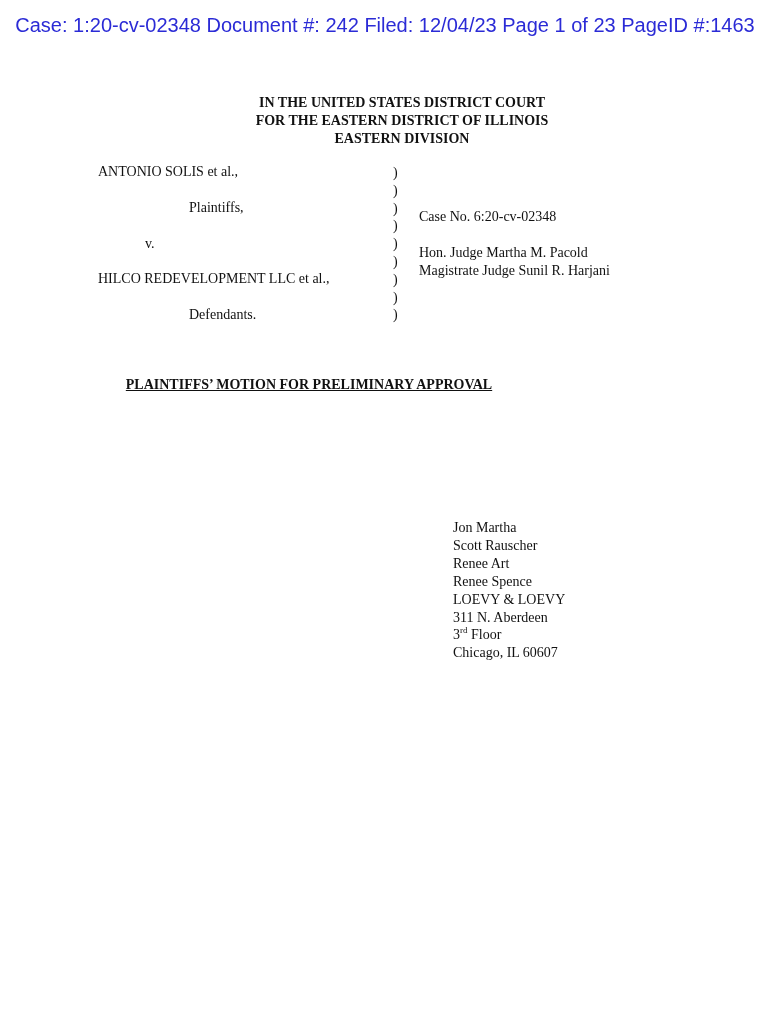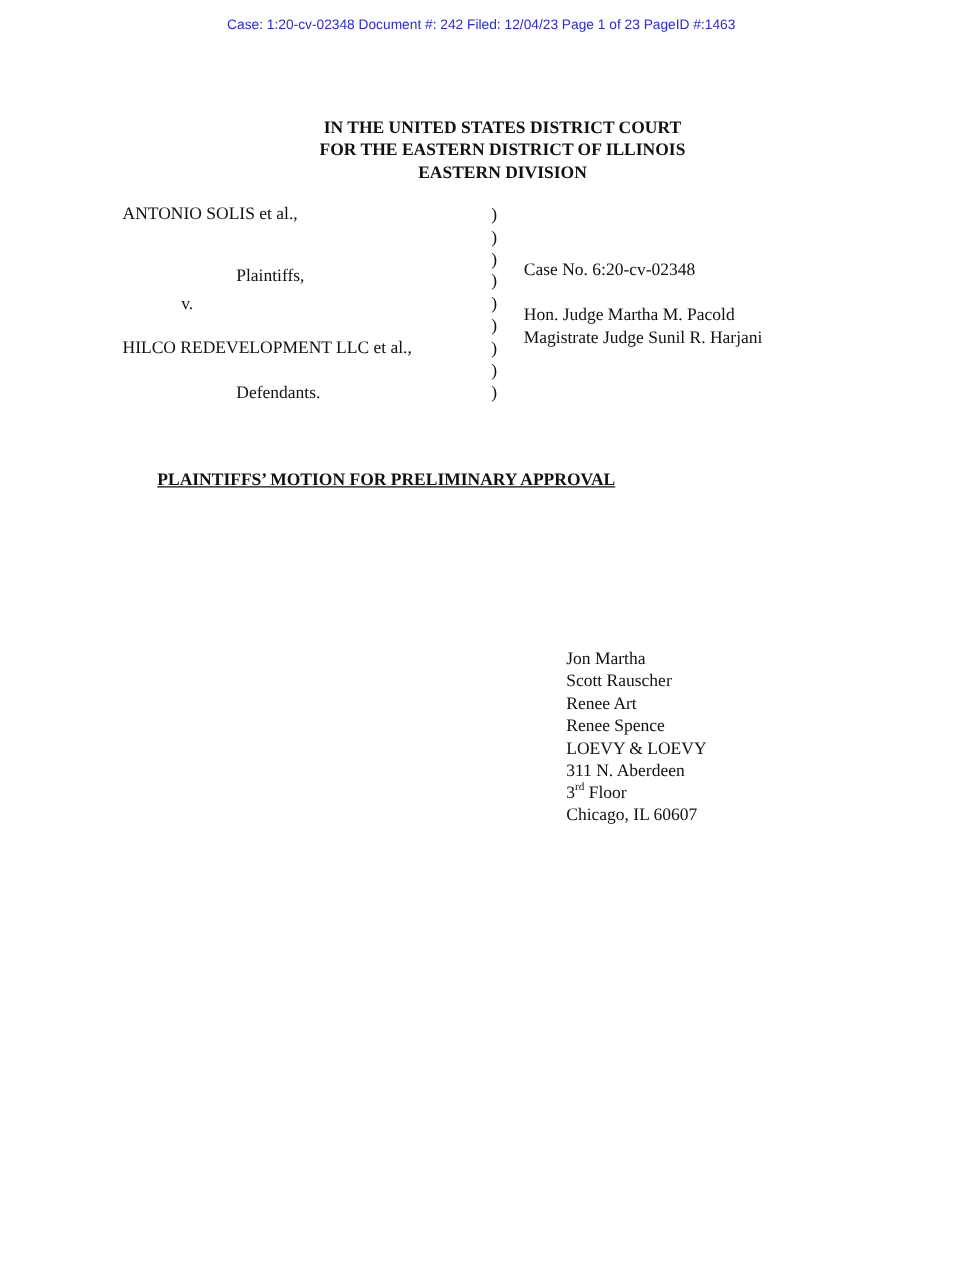--- a/index.html
+++ b/index.html
@@ -6,7 +6,7 @@
   body { width:770px; height:1024px; position:relative; overflow:hidden;
          font-family:"Liberation Serif", serif; color:#111; }
   .hdr { position:absolute; top:14px; left:0; width:770px; text-align:center;
-         font-family:"Liberation Sans", sans-serif; font-size:11px; color:#2b2bd6; letter-spacing:0; }
+         font-family:"Liberation Sans", sans-serif; font-size:20px; color:#2b2bd6; letter-spacing:0; }
   .court { position:absolute; top:94px; left:17px; width:770px; text-align:center;
            font-weight:bold; font-size:14px; line-height:18px; }
   .abs { position:absolute; font-size:14px; line-height:18px; white-space:nowrap; }

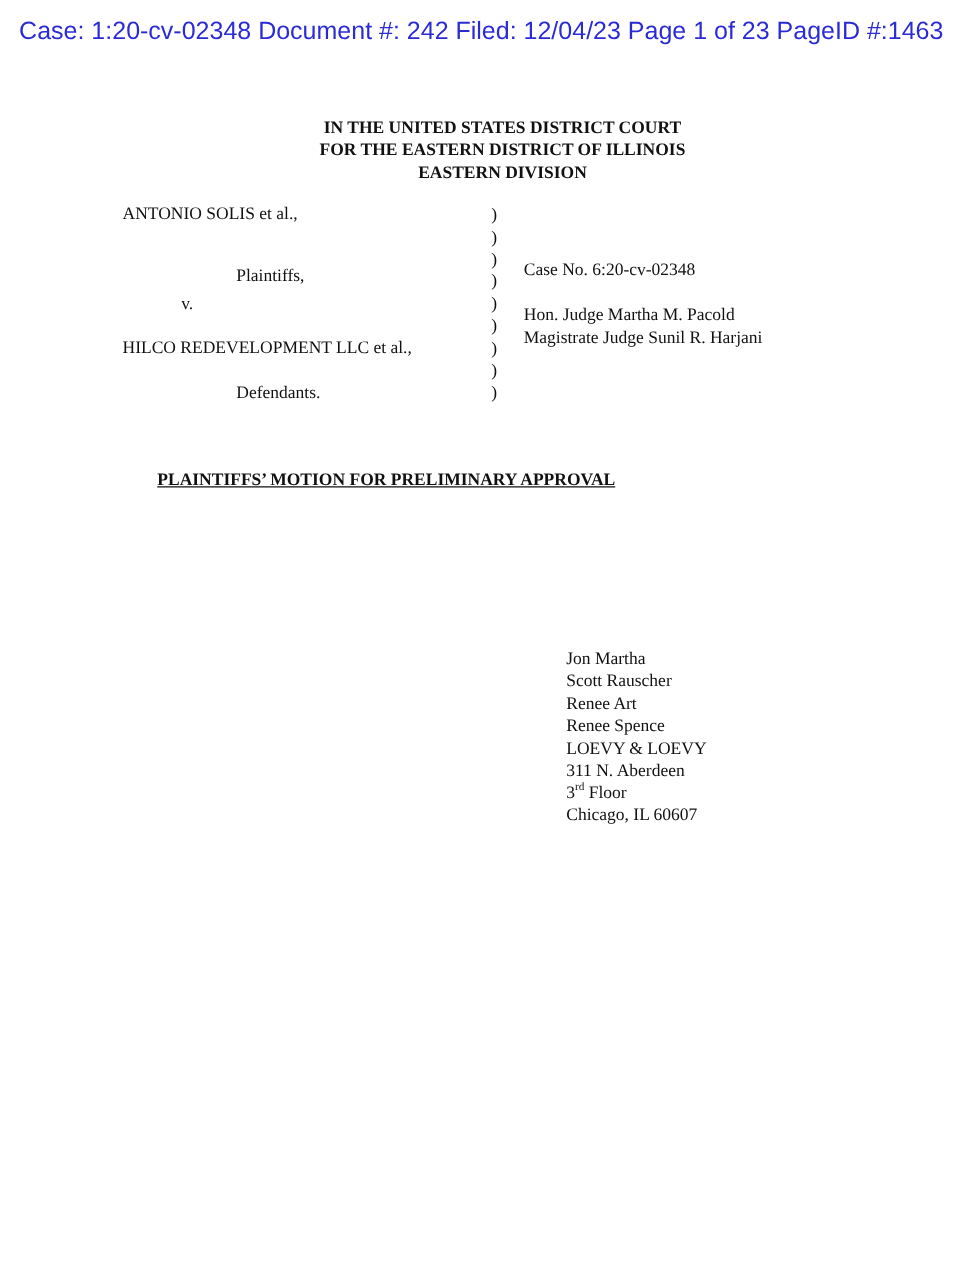--- a/index.html
+++ b/index.html
@@ -28,7 +28,7 @@
 </div>
 
 <div class="abs" style="left:98px; top:163px;">ANTONIO SOLIS et al.,</div>
-<div class="abs" style="left:189px; top:213px;">Plaintiffs,</div>
+<div class="abs" style="left:189px; top:199px;">Plaintiffs,</div>
 <div class="abs" style="left:145px; top:235px;">v.</div>
 <div class="abs" style="left:98px; top:270px;">HILCO REDEVELOPMENT LLC et al.,</div>
 <div class="abs" style="left:189px; top:306px;">Defendants.</div>

